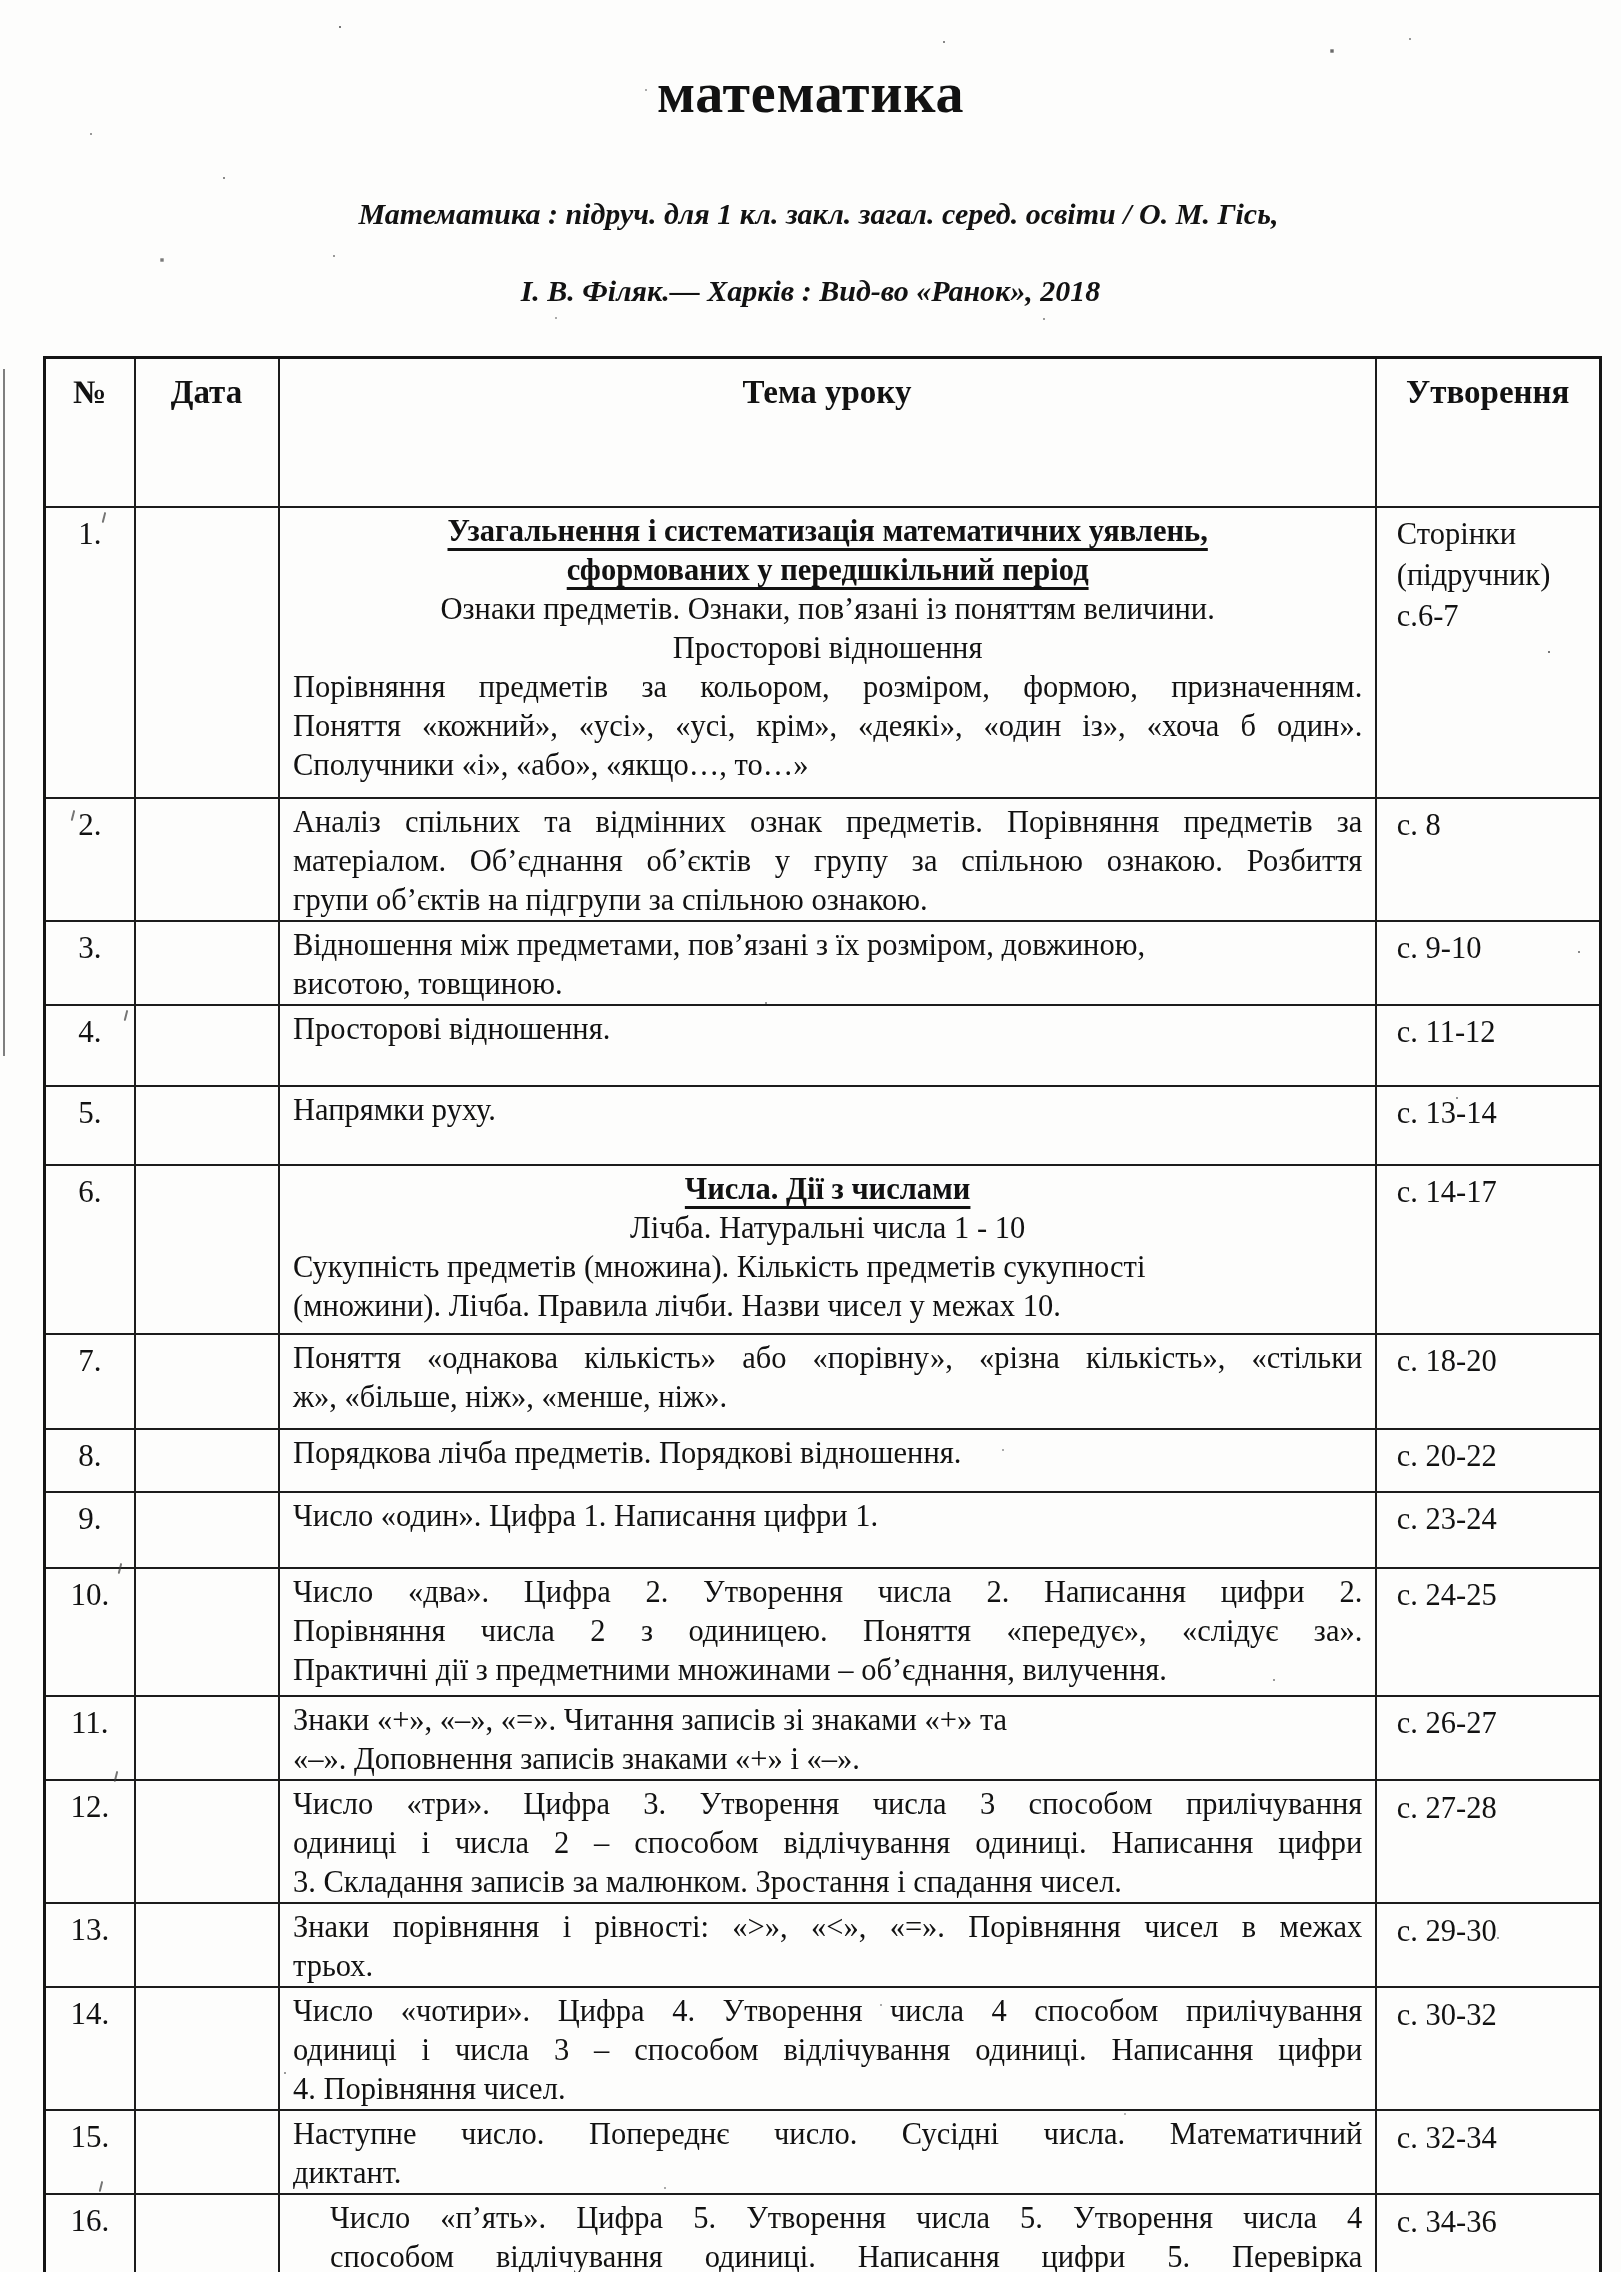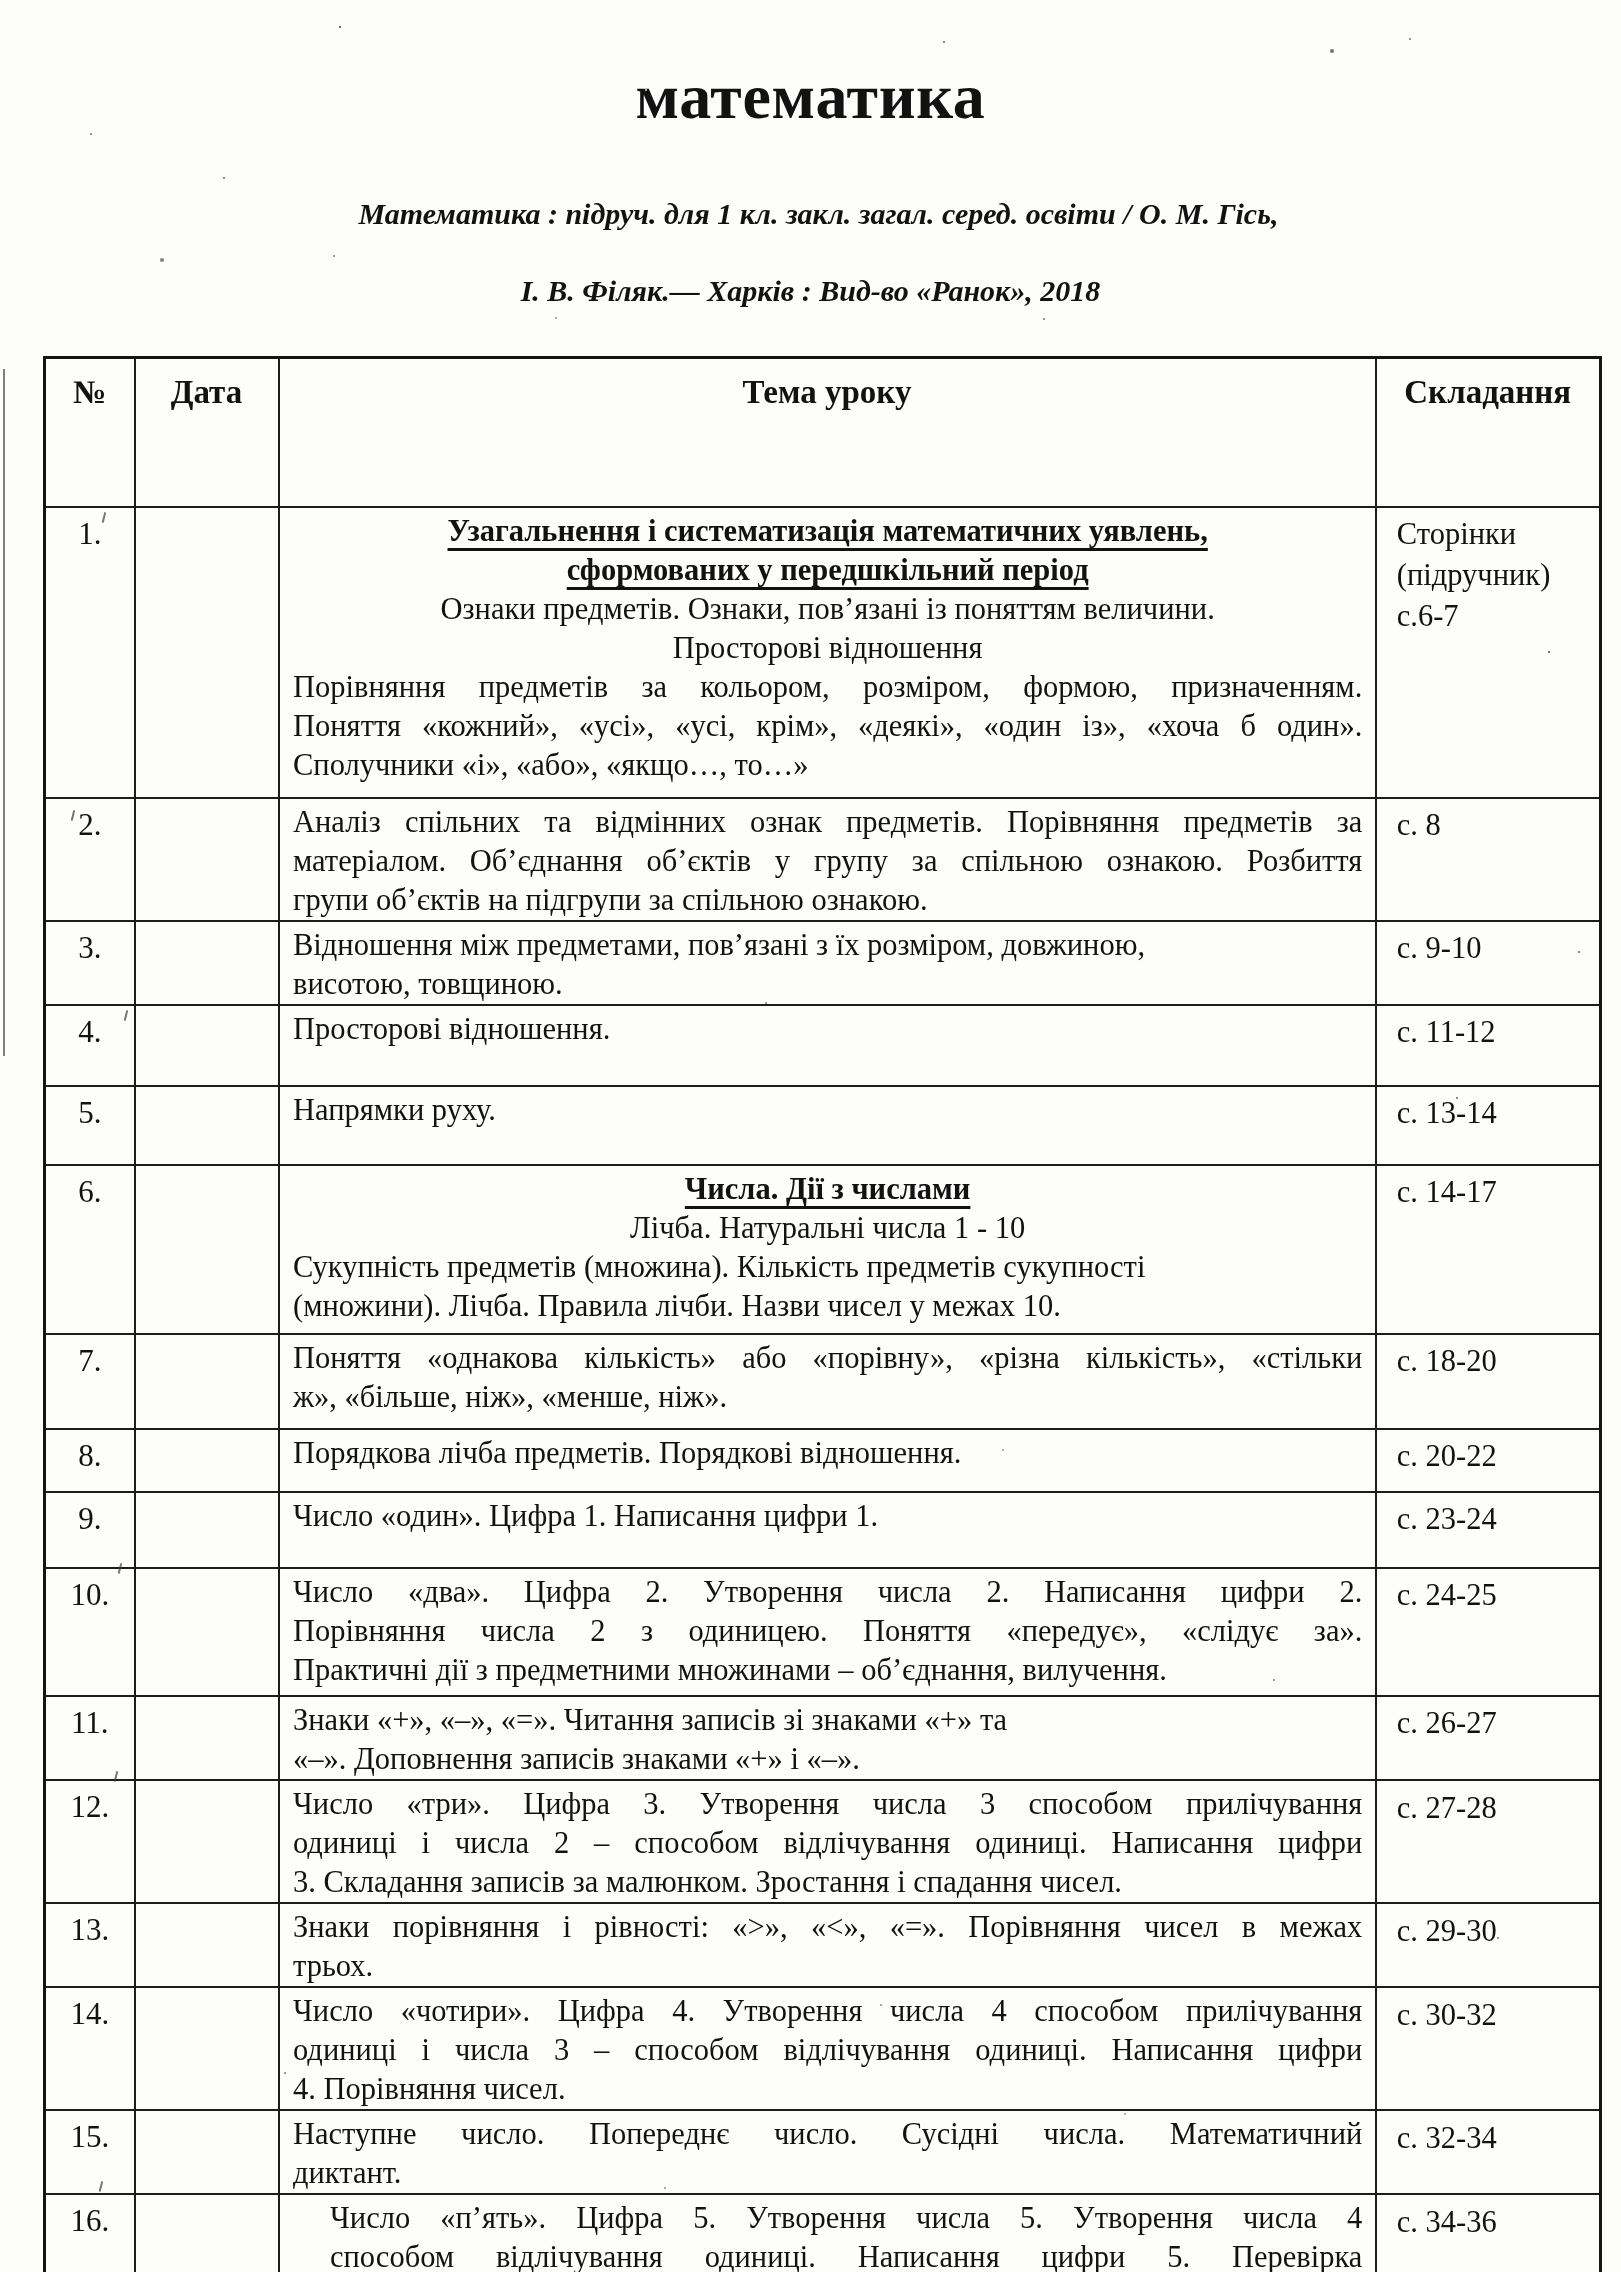--- a/index.html
+++ b/index.html
@@ -12,7 +12,7 @@
   
   .doc-title {
     position:absolute; top:65px; left:0; width:1621px;
-    text-align:center; font-size:64px; font-weight:bold;
+    text-align:center; font-size:56px; font-weight:bold;
     line-height:1; letter-spacing:0.7px;
   }
   .doc-sub {

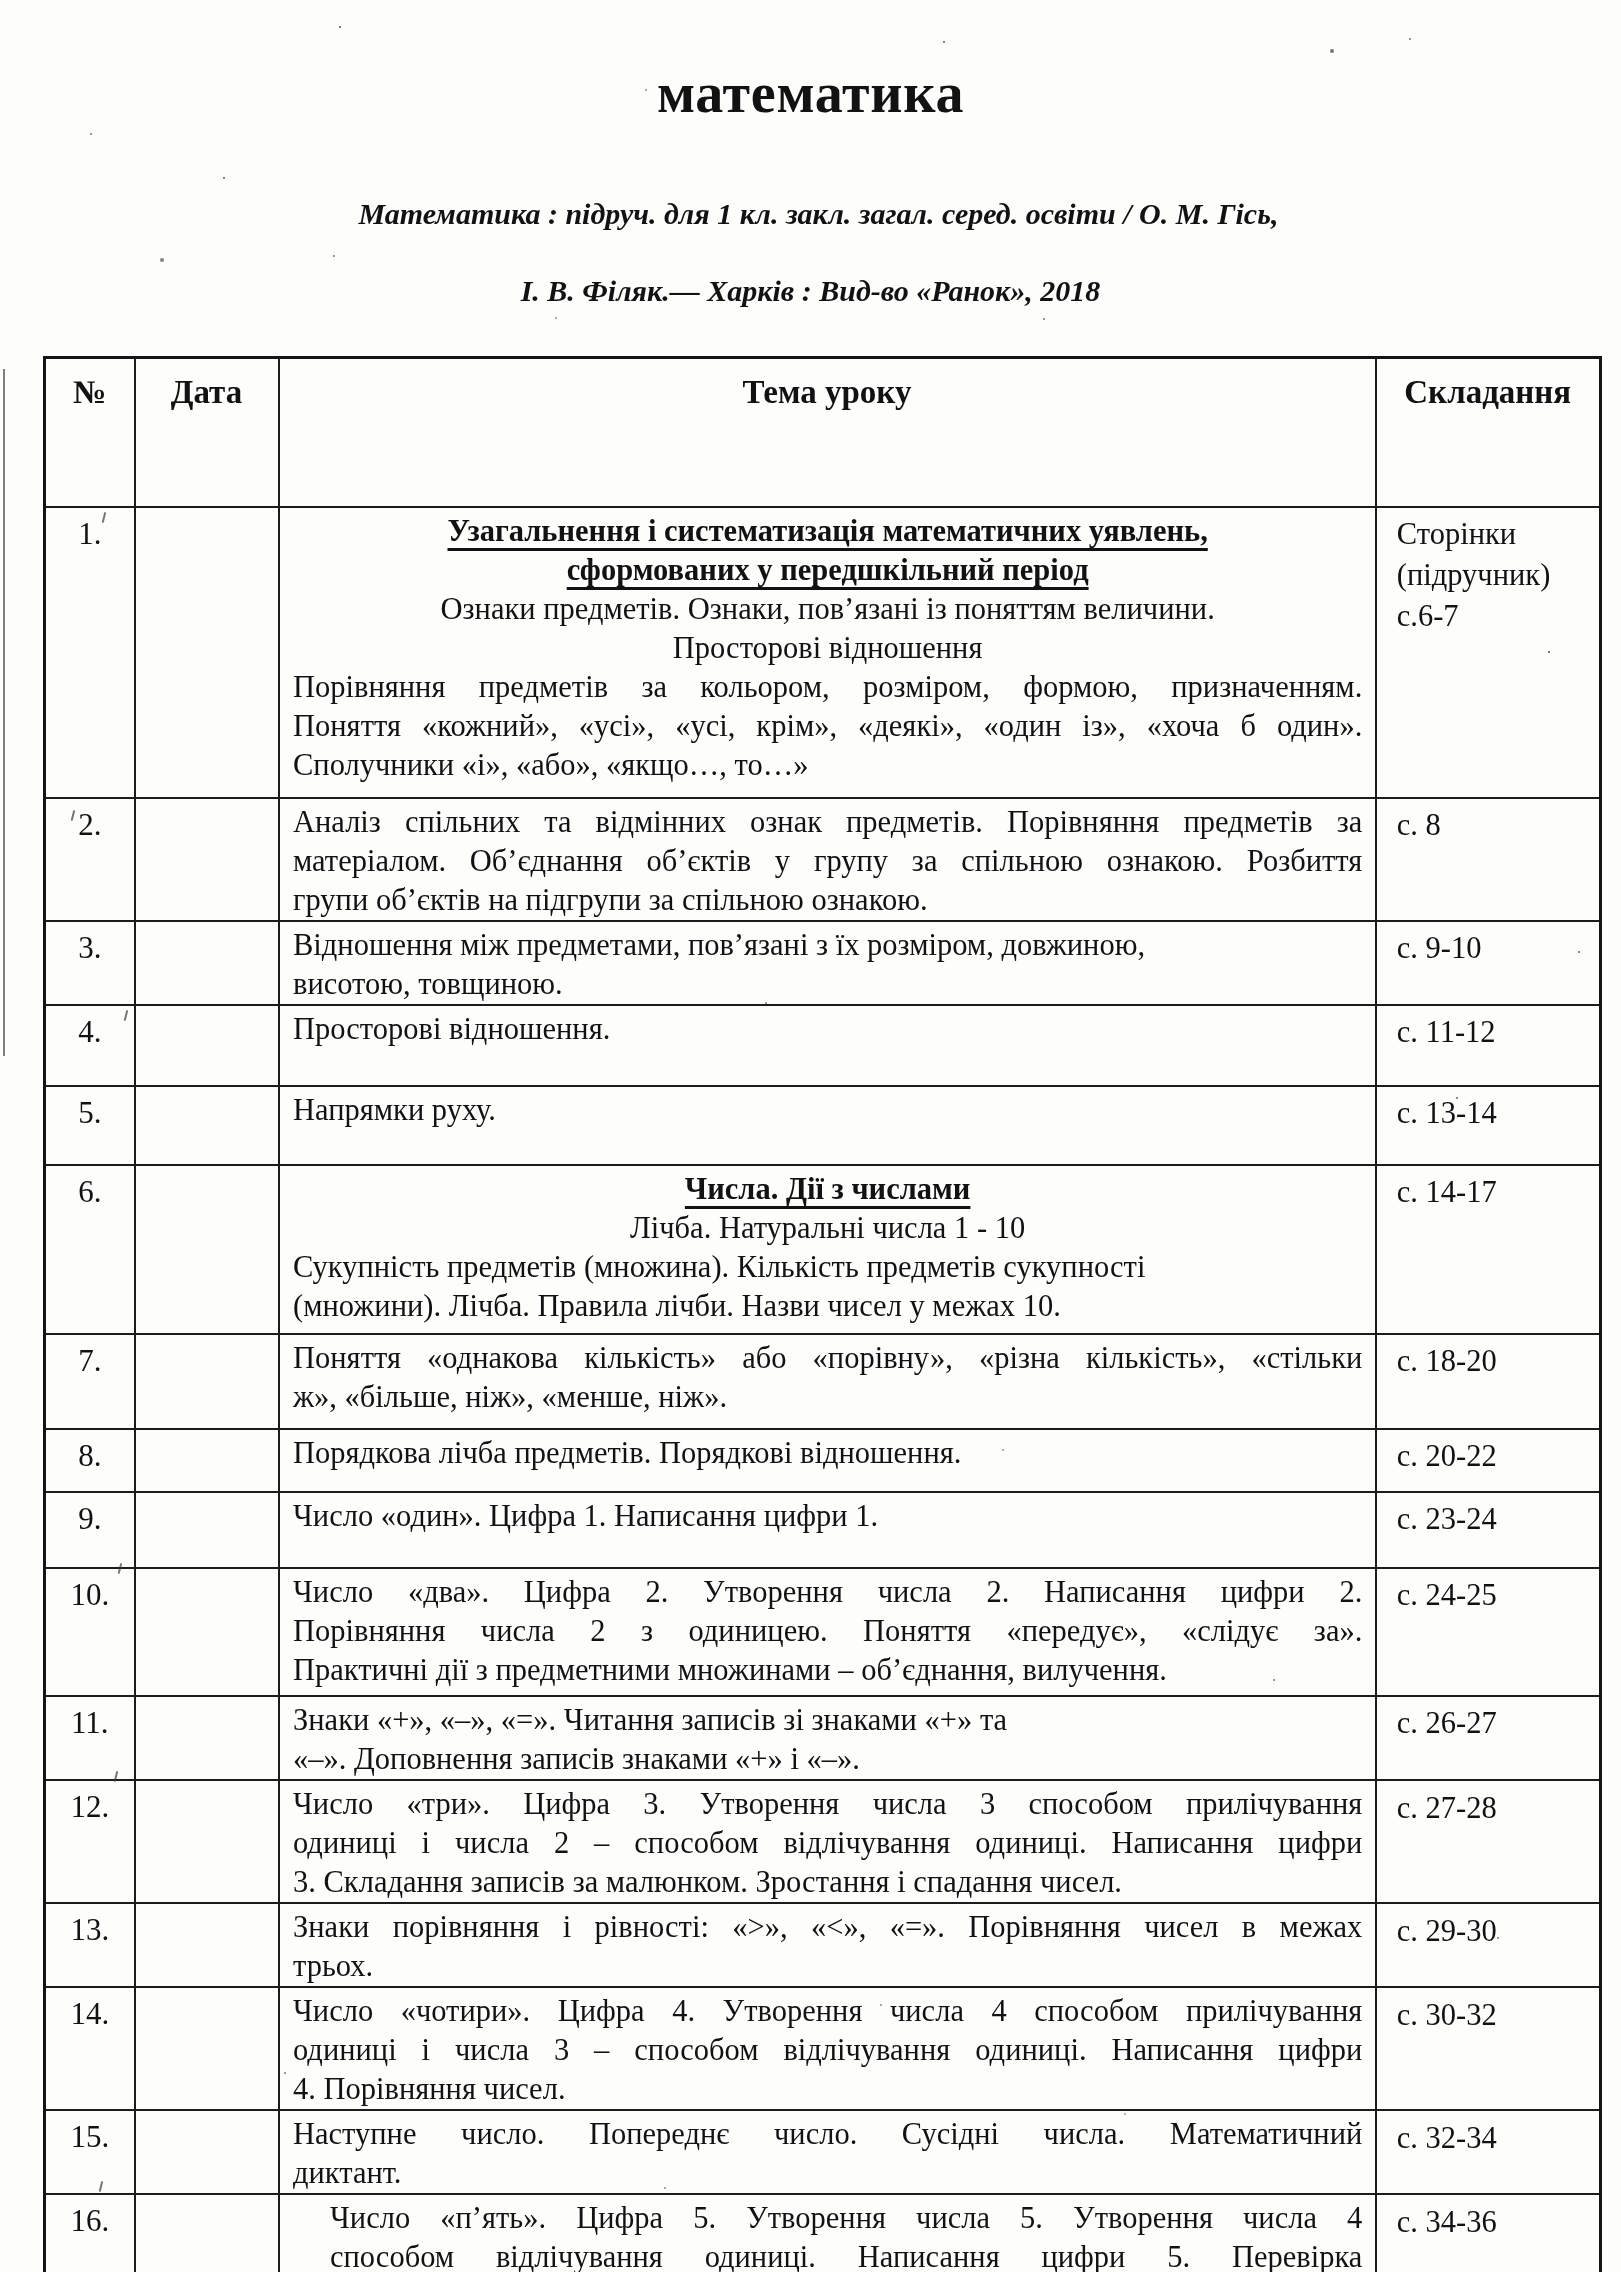--- a/index.html
+++ b/index.html
@@ -110,7 +110,7 @@
         <th>№</th>
         <th>Дата</th>
         <th>Тема уроку</th>
-        <th>Складання</th>
+        <th>Утворення</th>
       </tr>
     </thead>
     <tbody id="rows">

